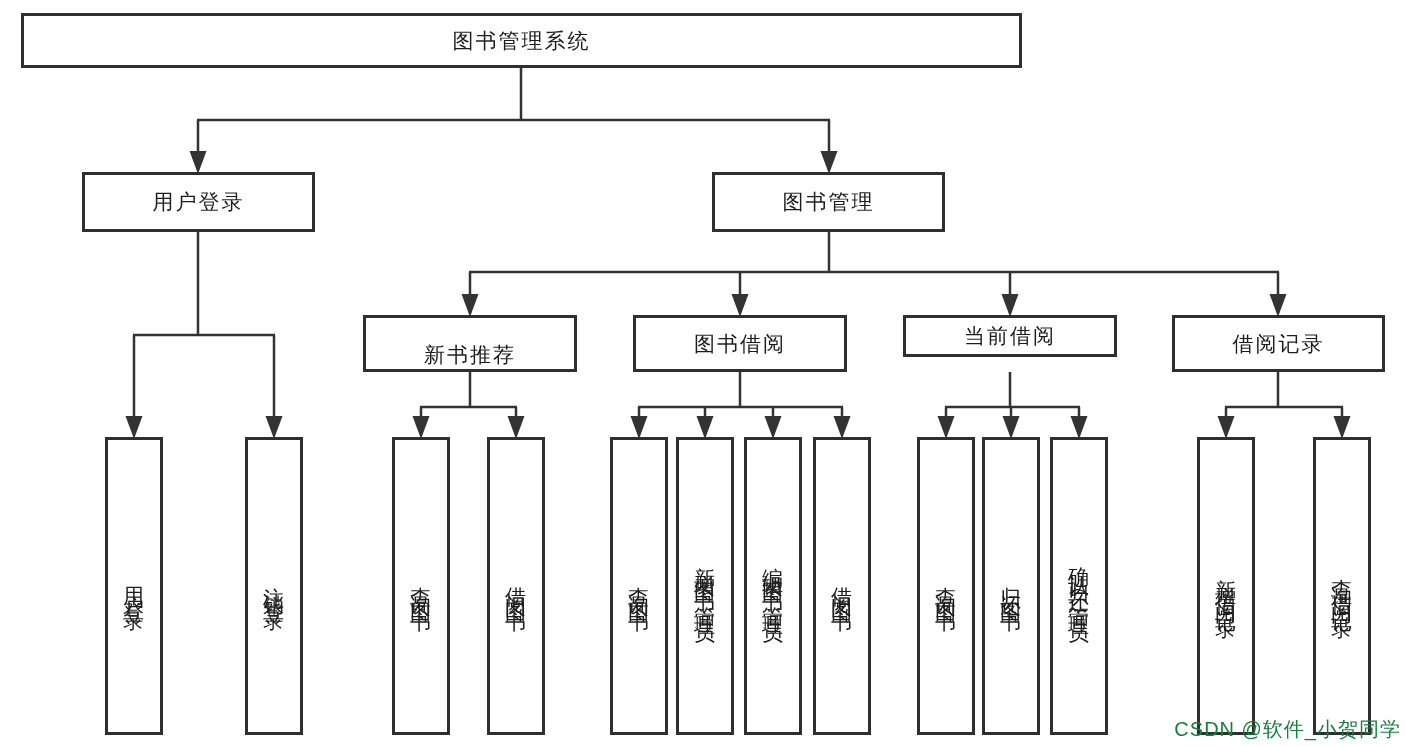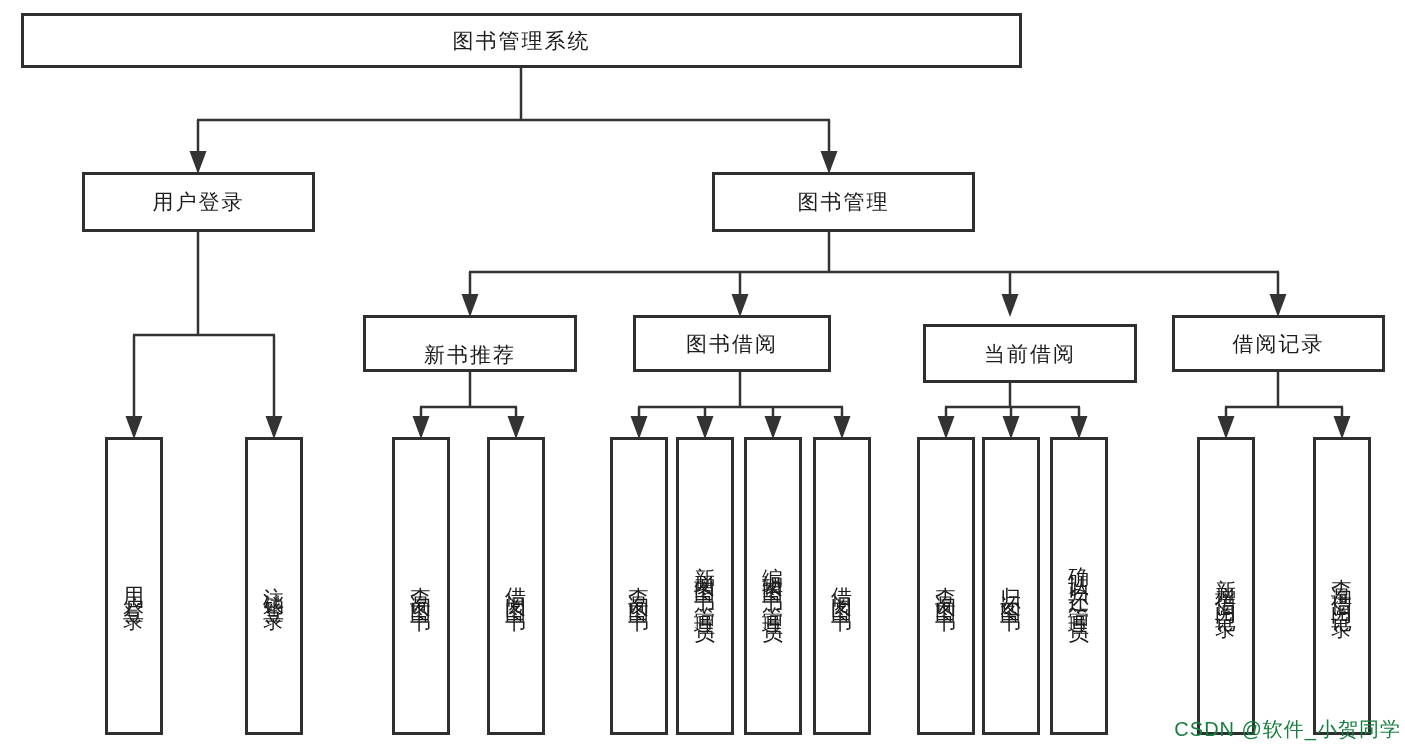--- a/index.html
+++ b/index.html
@@ -45,7 +45,7 @@
   }
   .root-box   { left: 21px;  top: 13px;  width: 1001px; height: 55px; }
   .l2-a       { left: 82px;  top: 172px; width: 233px;  height: 60px; }
-  .l2-b       { left: 712px; top: 172px; width: 263px;  height: 60px; }
+  .l2-b       { left: 712px; top: 172px; width: 233px;  height: 60px; }
   .l3-a       { left: 363px; top: 315px; width: 214px;  height: 57px; align-items: flex-end; }
   .l3-b       { left: 633px; top: 315px; width: 198px;  height: 57px; }
   .l3-c       { left: 903px; top: 324px; width: 214px;  height: 59px; margin-left: 20px; }

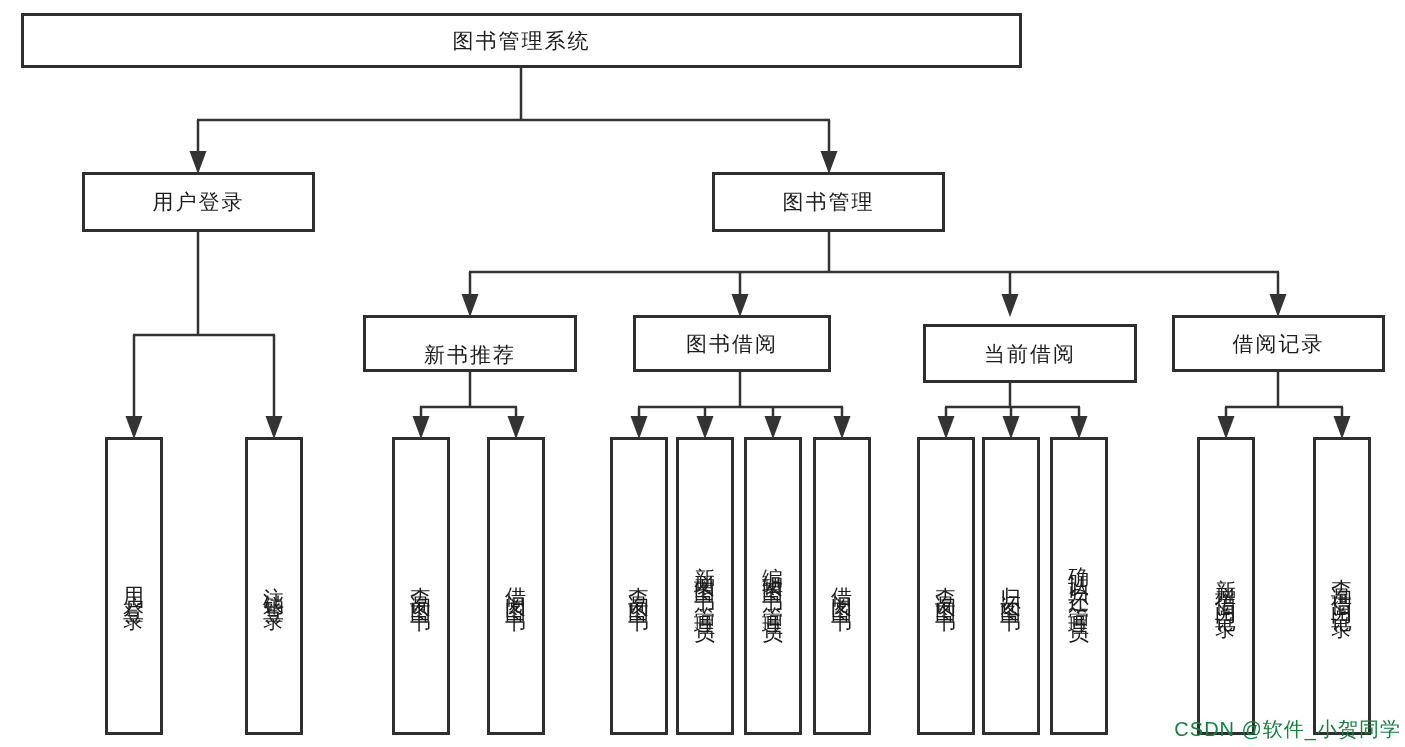--- a/index.html
+++ b/index.html
@@ -47,7 +47,7 @@
   .l2-a       { left: 82px;  top: 172px; width: 233px;  height: 60px; }
   .l2-b       { left: 712px; top: 172px; width: 233px;  height: 60px; }
   .l3-a       { left: 363px; top: 315px; width: 214px;  height: 57px; align-items: flex-end; }
-  .l3-b       { left: 633px; top: 315px; width: 198px;  height: 57px; }
+  .l3-b       { left: 633px; top: 315px; width: 214px;  height: 57px; }
   .l3-c       { left: 903px; top: 324px; width: 214px;  height: 59px; margin-left: 20px; }
   .l3-d       { left: 1172px;top: 315px; width: 213px;  height: 57px; }
   .lf-1a { left: 105px; }

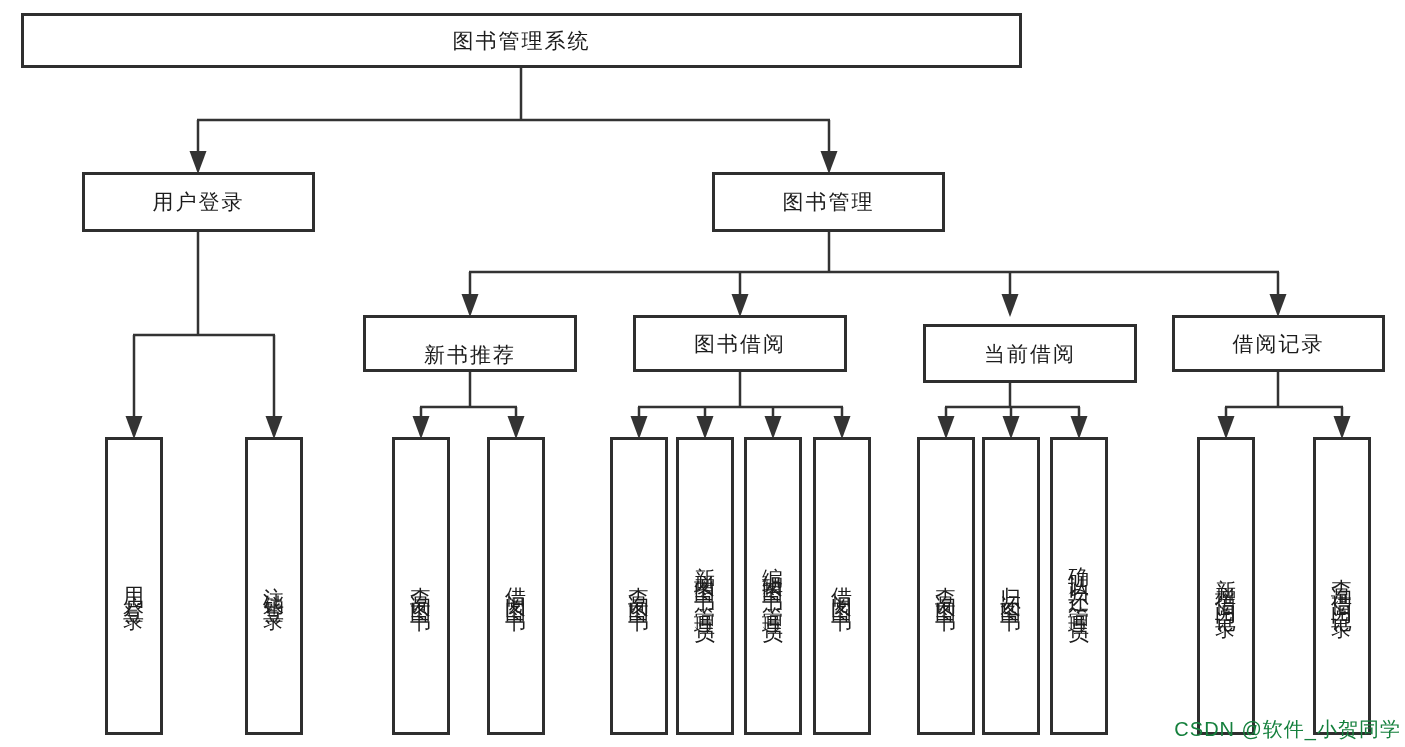--- a/index.html
+++ b/index.html
@@ -48,7 +48,7 @@
   .l2-b       { left: 712px; top: 172px; width: 233px;  height: 60px; }
   .l3-a       { left: 363px; top: 315px; width: 214px;  height: 57px; align-items: flex-end; }
   .l3-b       { left: 633px; top: 315px; width: 214px;  height: 57px; }
-  .l3-c       { left: 903px; top: 324px; width: 214px;  height: 59px; margin-left: 20px; }
+  .l3-c       { left: 903px; top: 315px; width: 214px;  height: 42px; }
   .l3-d       { left: 1172px;top: 315px; width: 213px;  height: 57px; }
   .lf-1a { left: 105px; }
   .lf-1b { left: 245px; }

